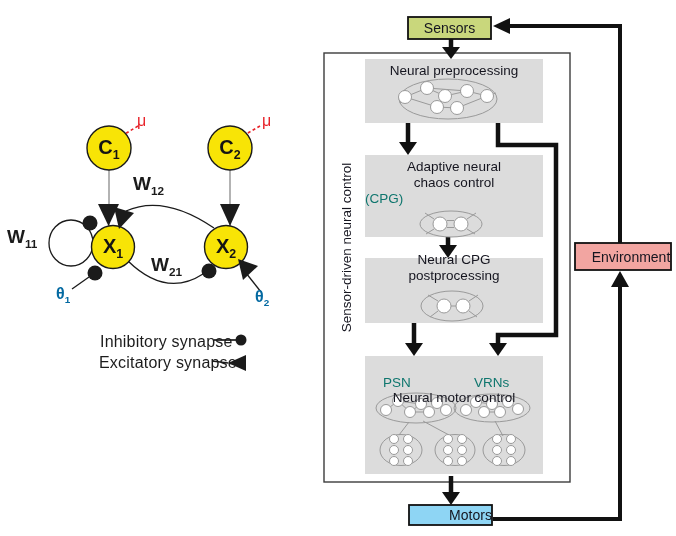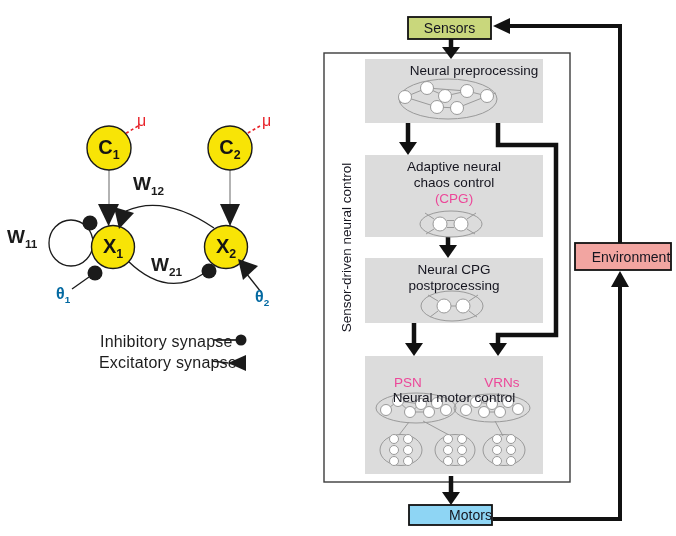--- a/index.html
+++ b/index.html
@@ -224,7 +224,7 @@
 
   <div class="abs frame-label" style="left:252px;top:239px;width:190px;height:17px;">Sensor-driven neural control</div>
 
-  <div class="abs block-title" style="left:365px;top:63px;width:178px;padding-left:20px;">Neural preprocessing</div>
+  <div class="abs block-title" style="left:365px;top:63px;width:178px;">Neural preprocessing</div>
 
   <div class="abs" style="left:365px;top:159px;width:178px;">
     <div class="block-title" style="width:122px;margin:0 auto;">Adaptive neural chaos control</div>

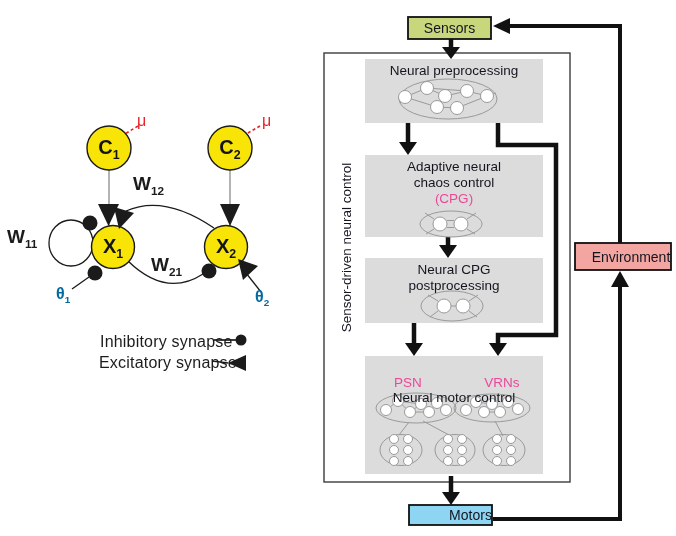--- a/index.html
+++ b/index.html
@@ -17,7 +17,7 @@
   
   .block-title{font-size:13.5px;color:#15151f;text-align:center;line-height:1.17;}
   .io-label{font-size:14px;color:#15151f;display:flex;align-items:center;justify-content:center;}
-  .sub-label{font-size:13.5px;color:#ec4899;text-align:center;}
+  .sub-label{font-size:13.5px;color:#0f766e;text-align:left;}
   .frame-label{font-size:13.5px;color:#15151f;text-align:center;transform:rotate(-90deg);transform-origin:50% 50%;white-space:nowrap;}
 </style>
 </head>

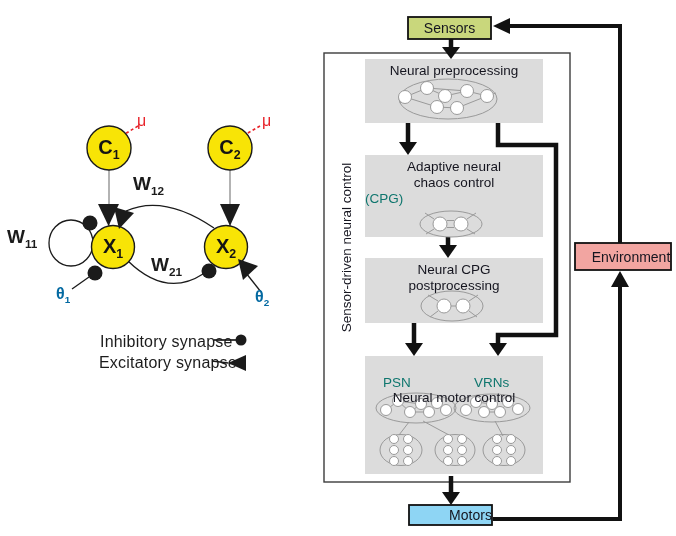--- a/index.html
+++ b/index.html
@@ -231,7 +231,7 @@
     <div class="sub-label">(CPG)</div>
   </div>
 
-  <div class="abs block-title" style="left:365px;top:262px;width:178px;">
+  <div class="abs block-title" style="left:365px;top:252px;width:178px;">
     <div style="width:124px;margin:0 auto;">Neural CPG postprocessing</div>
   </div>
 

